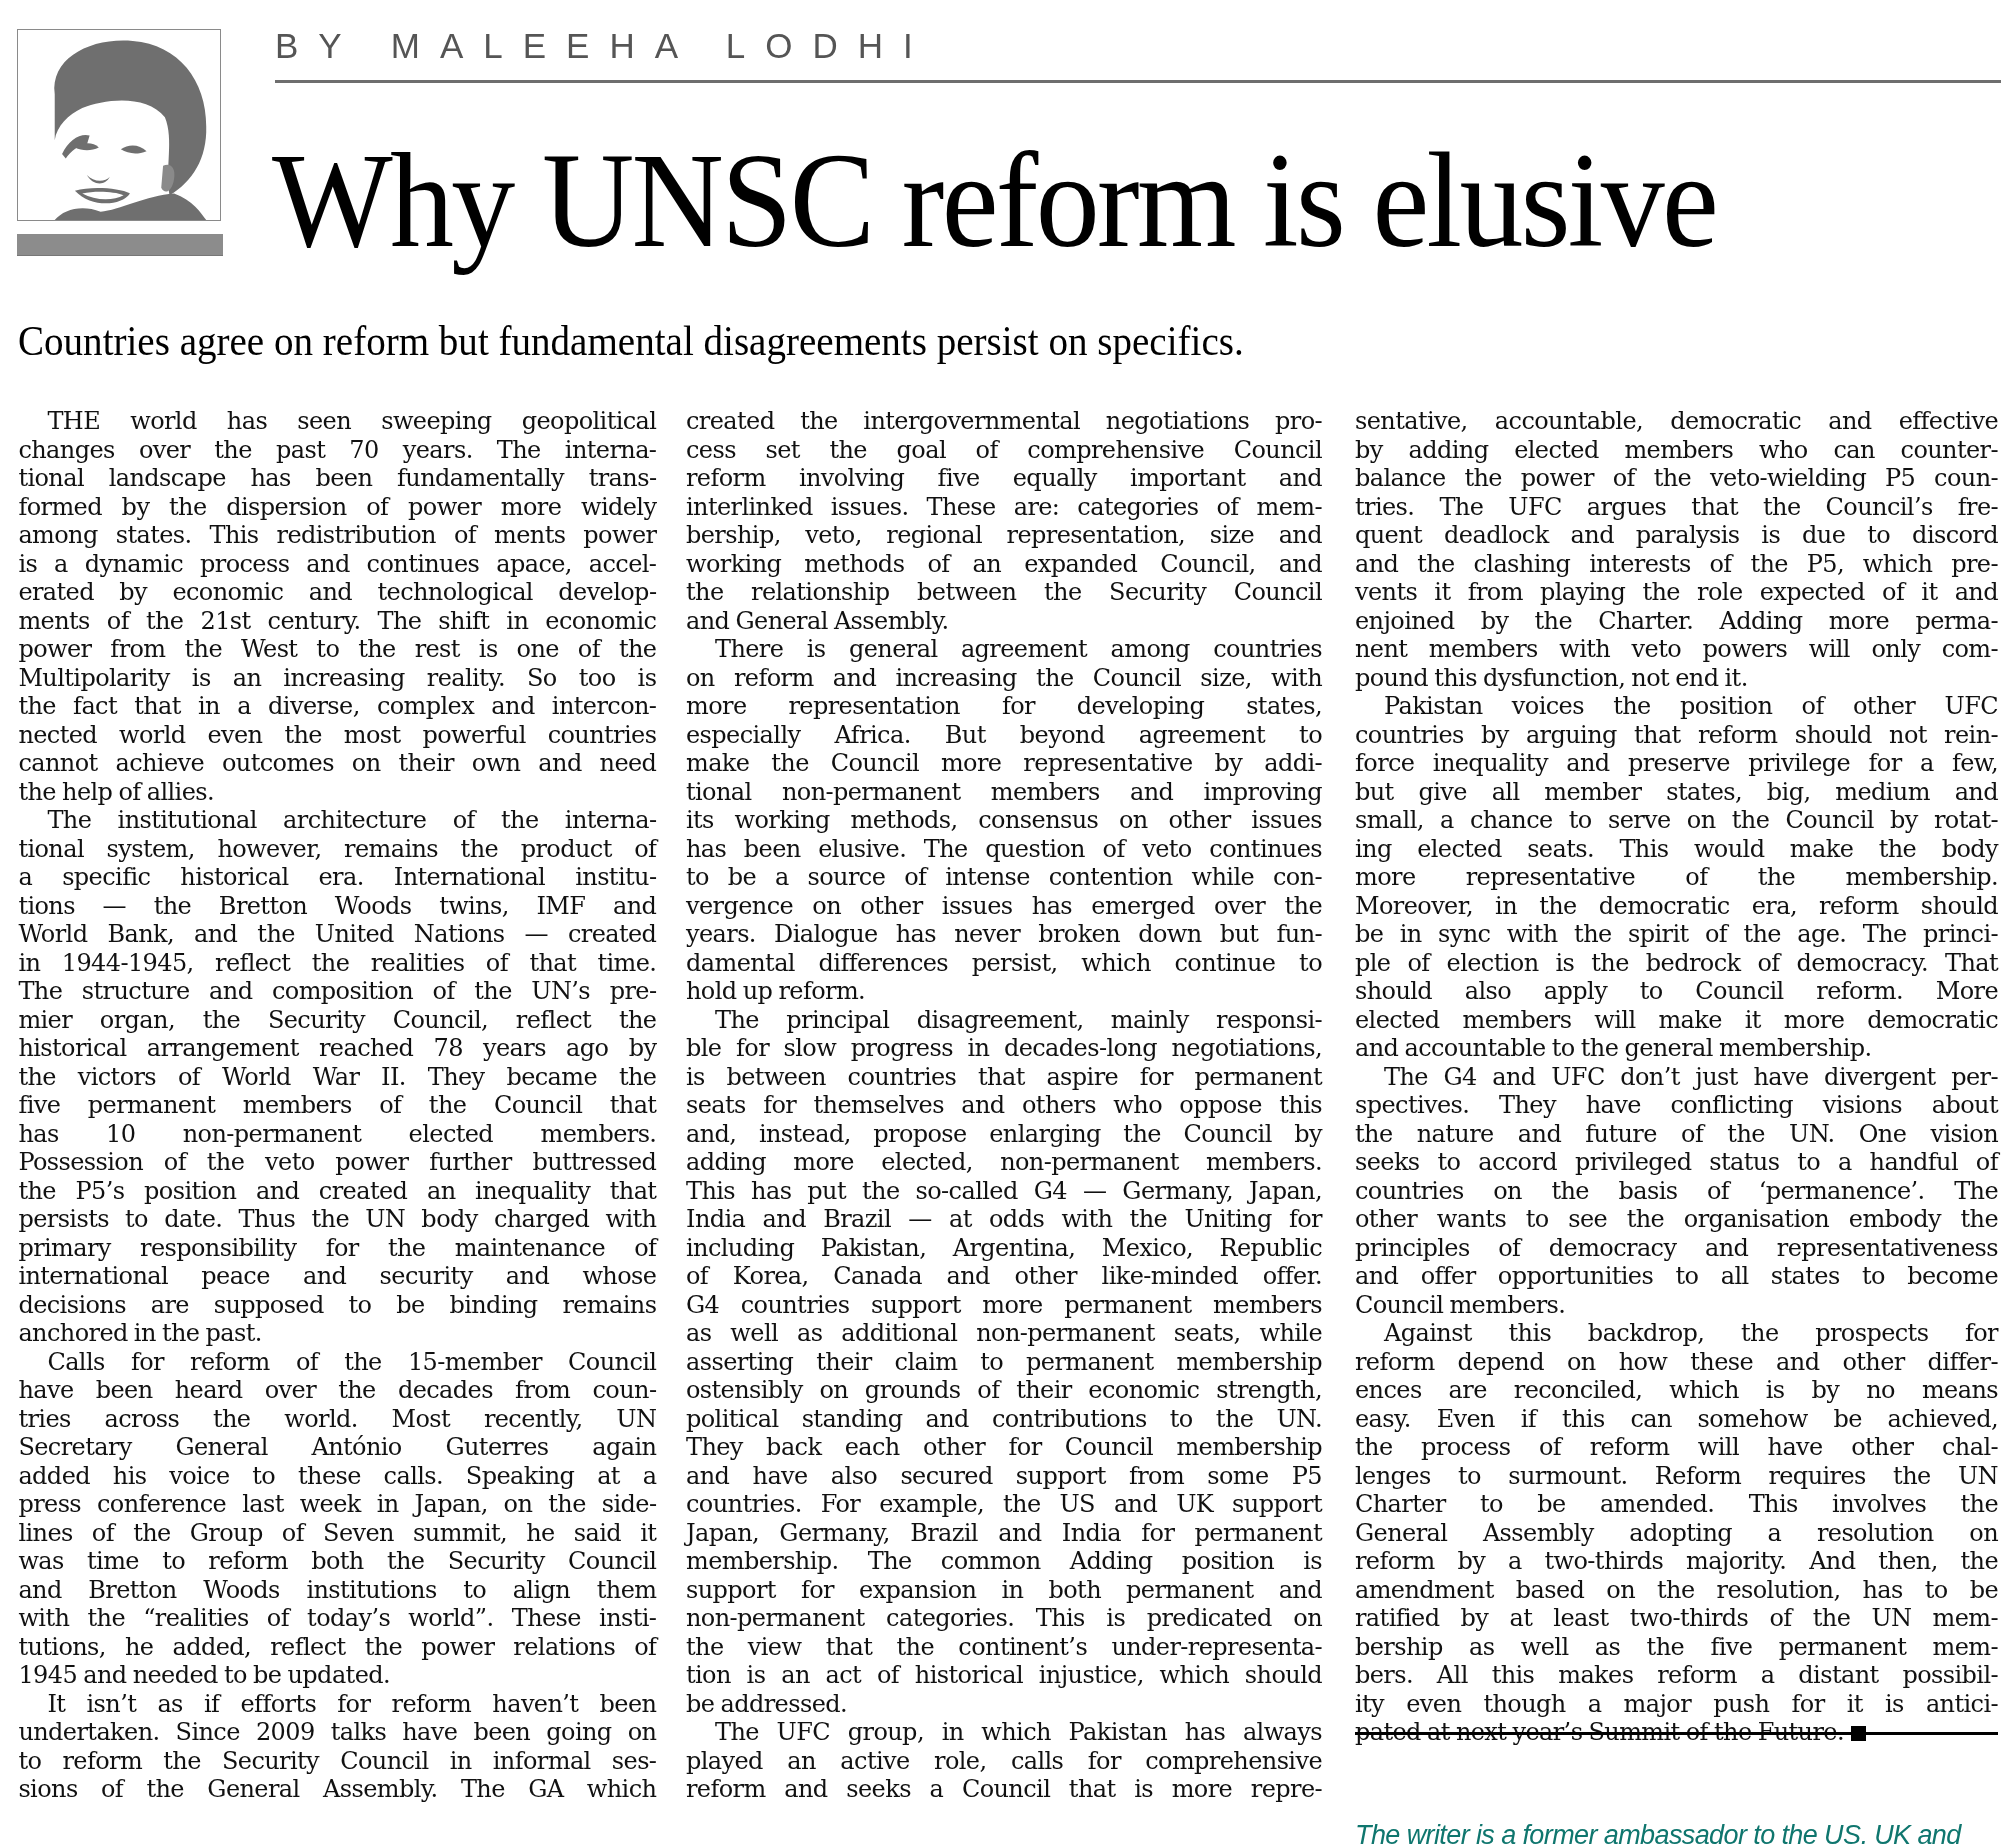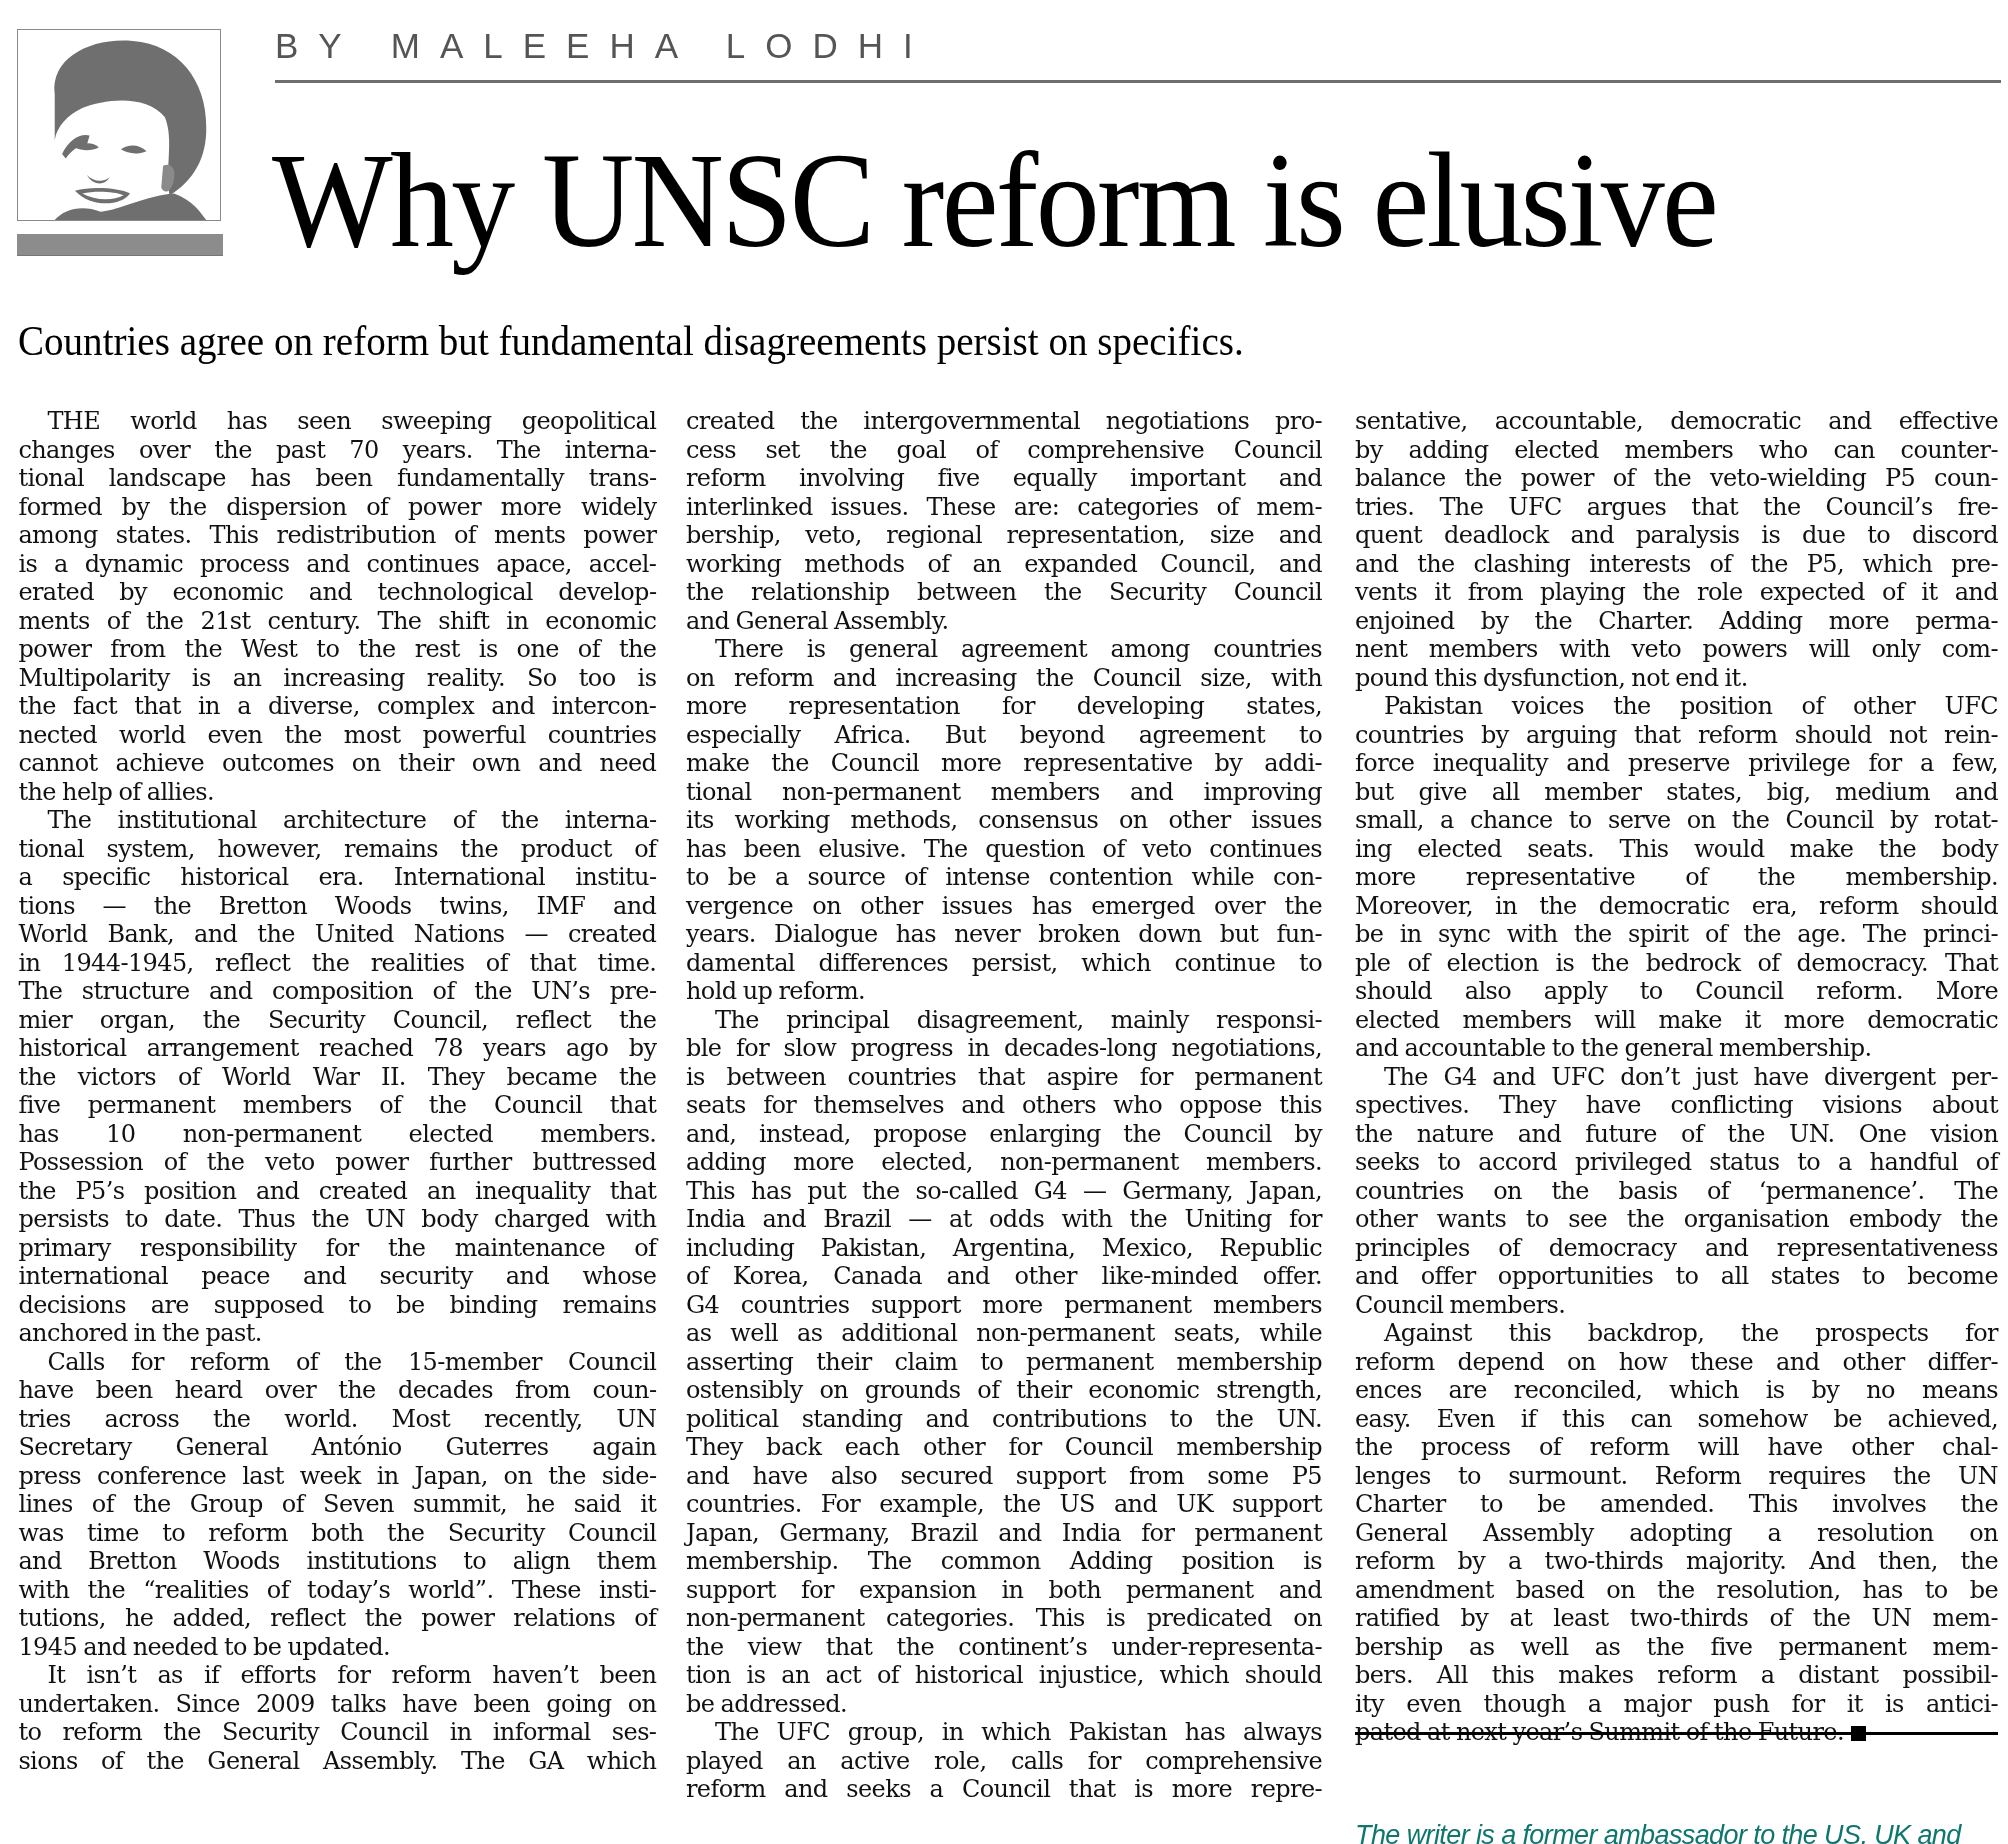--- a/index.html
+++ b/index.html
@@ -106,6 +106,7 @@
     <span class="line">have been heard over the decades from coun-</span>
     <span class="line">tries across the world. Most recently, UN</span>
     <span class="line">Secretary General António Guterres again</span>
+    <span class="line">added his voice to these calls. Speaking at a</span>
     <span class="line">press conference last week in Japan, on the side-</span>
     <span class="line">lines of the Group of Seven summit, he said it</span>
     <span class="line">was time to reform both the Security Council</span>

